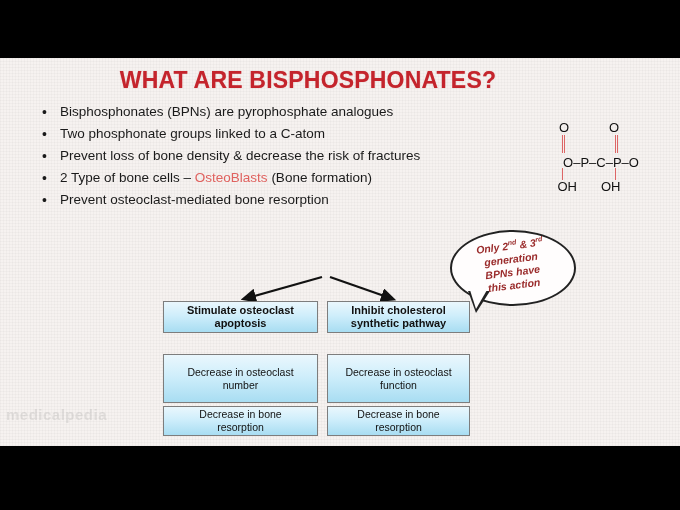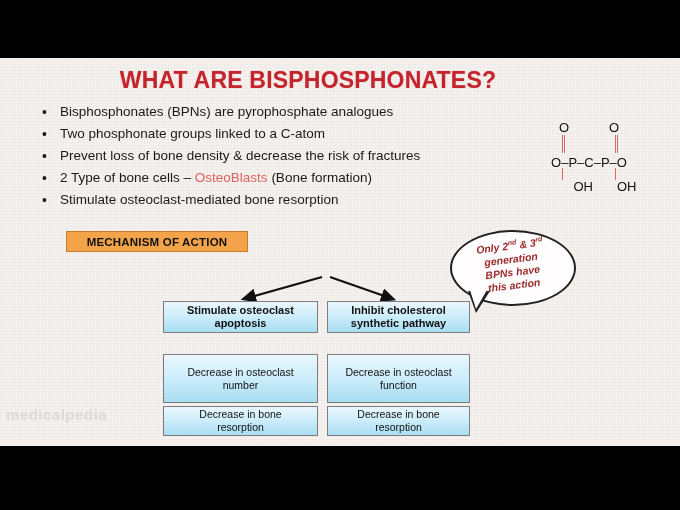--- a/index.html
+++ b/index.html
@@ -37,7 +37,7 @@
   
   #chem{position:absolute;left:519px;top:62px;width:140px;height:80px;color:#111;font-size:13px;}
   .chem-top{position:absolute;top:0;left:0;width:140px;display:flex;justify-content:center;gap:40px;}
-  .chem-mid{position:absolute;top:35px;left:0;width:140px;text-align:center;letter-spacing:0px;white-space:nowrap;}
+  .chem-mid{position:absolute;top:35px;left:12px;width:140px;text-align:center;letter-spacing:0px;white-space:nowrap;}
   .chem-bot{position:absolute;top:59px;left:16px;width:140px;display:flex;justify-content:center;gap:24px;}
   .vbond{position:absolute;width:0;border-left:1px solid #d66;height:18px;}
   .vbond.dbl{border-left:3px double #d66;}

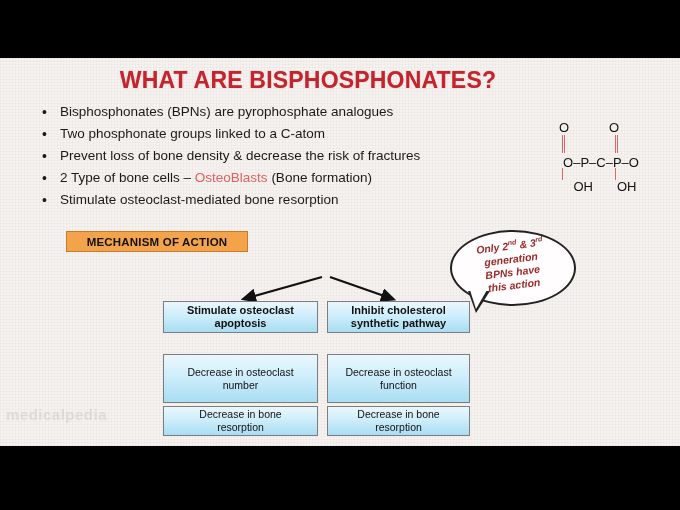--- a/index.html
+++ b/index.html
@@ -38,7 +38,7 @@
   #chem{position:absolute;left:519px;top:62px;width:140px;height:80px;color:#111;font-size:13px;}
   .chem-top{position:absolute;top:0;left:0;width:140px;display:flex;justify-content:center;gap:40px;}
   .chem-mid{position:absolute;top:35px;left:12px;width:140px;text-align:center;letter-spacing:0px;white-space:nowrap;}
-  .chem-bot{position:absolute;top:59px;left:16px;width:140px;display:flex;justify-content:center;gap:24px;}
+  .chem-bot{position:absolute;top:59px;left:0;width:140px;display:flex;justify-content:center;gap:24px;}
   .vbond{position:absolute;width:0;border-left:1px solid #d66;height:18px;}
   .vbond.dbl{border-left:3px double #d66;}
 

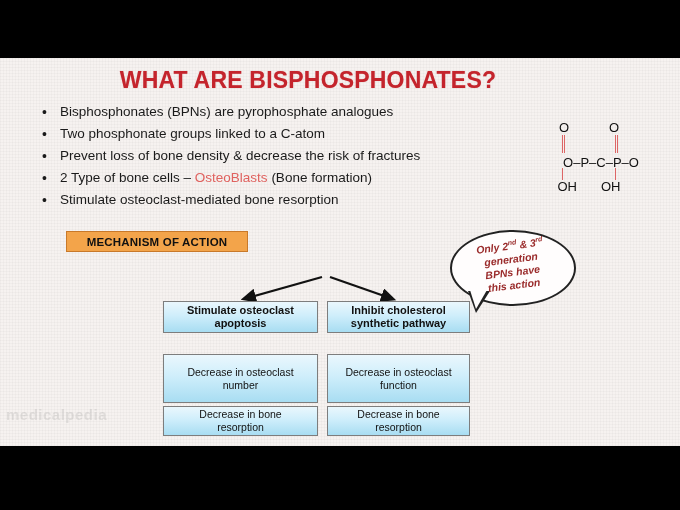--- a/index.html
+++ b/index.html
@@ -145,7 +145,7 @@
 
       <div class="bullet-row">
         <span class="bullet-dot">•</span>
-        <span class="bullet-text">Stimulate osteoclast-mediated bone resorption</span>
+        <span class="bullet-text">Prevent osteoclast-mediated bone resorption</span>
       </div>
 
     </div>

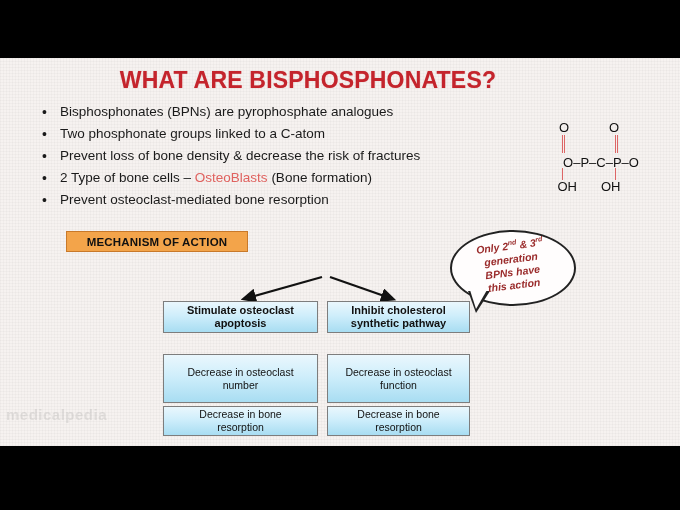--- a/index.html
+++ b/index.html
@@ -166,7 +166,6 @@
       </div>
     </div>
 
-    <div id="moa">MECHANISM OF ACTION</div>
 
 
     <svg id="arrows" viewBox="0 0 680 388">

